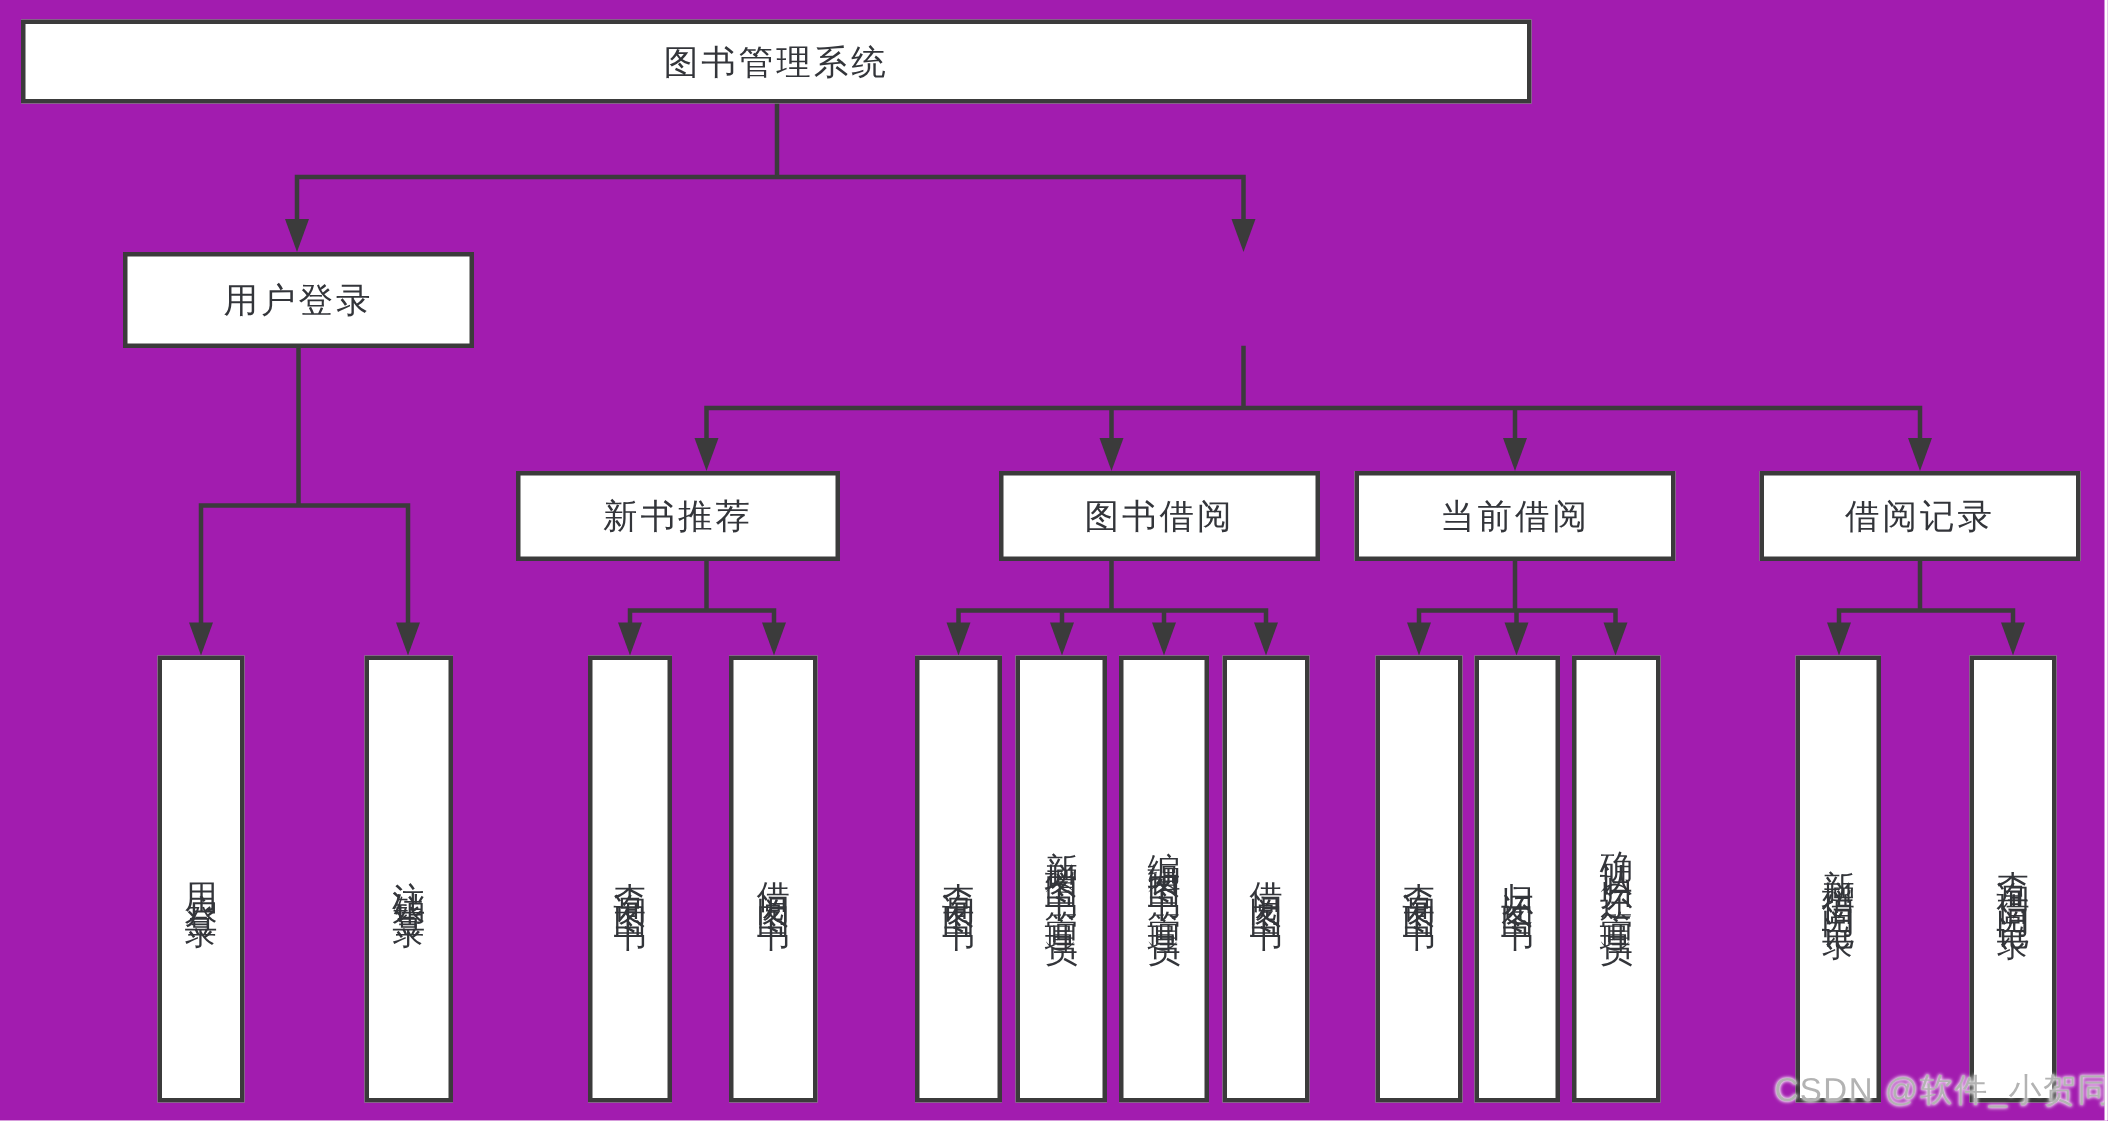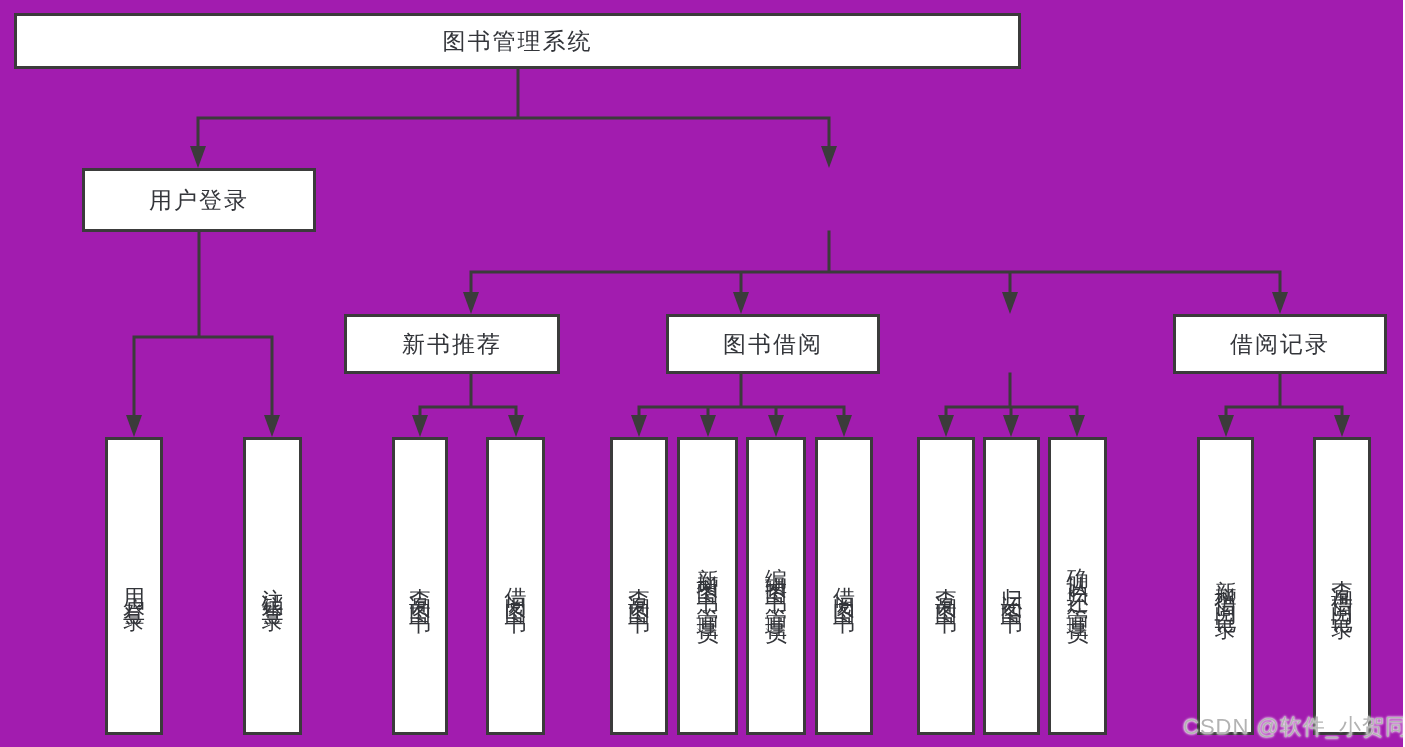--- a/index.html
+++ b/index.html
@@ -116,6 +116,9 @@
   <div class="node" style="left:634px; top:314px; width:214px; height:60px;margin-left:32px;">
     <span class="h-text">图书借阅</span>
   </div>
+  <div class="node" style="left:903px; top:314px; width:214px; height:60px;">
+    <span class="h-text">当前借阅</span>
+  </div>
   <div class="node" style="left:1173px; top:314px; width:214px; height:60px;">
     <span class="h-text">借阅记录</span>
   </div>

